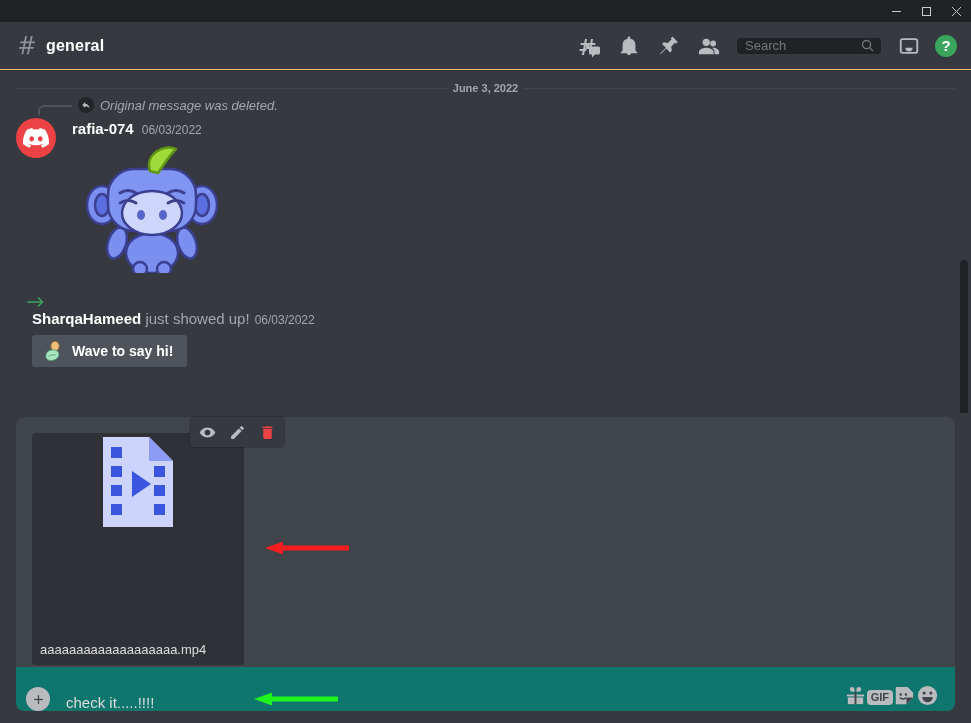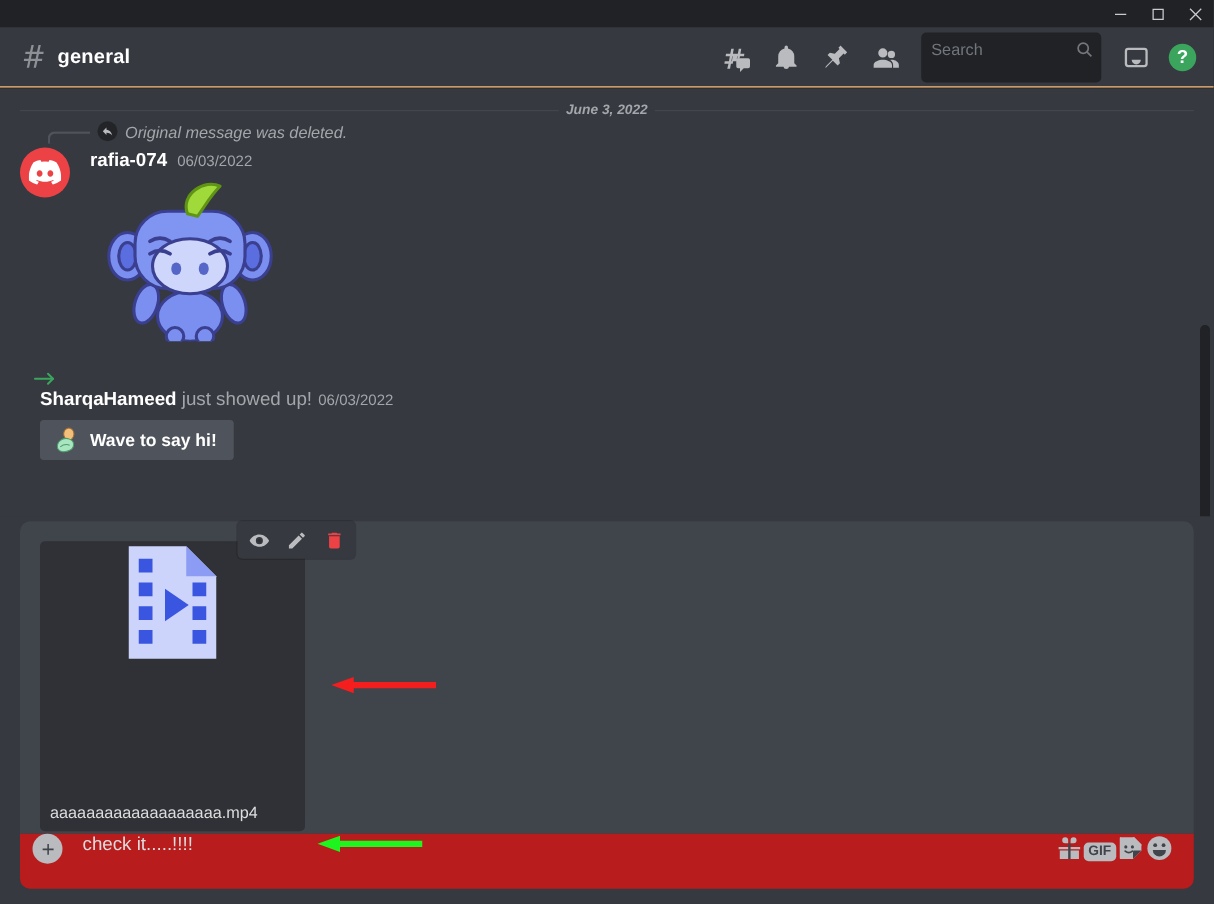--- a/index.html
+++ b/index.html
@@ -48,9 +48,9 @@
     color: #b9bbbe;
   }
   .searchbox {
-    width: 144px; height: 40px;
+    width: 144px; height: 16px;
     background: #202225; border-radius: 4px;
-    display: flex; align-items: center;
+    display: flex; align-items: flex-start;
     padding: 0 6px 12px 8px;
     margin: 0 8px;
   }

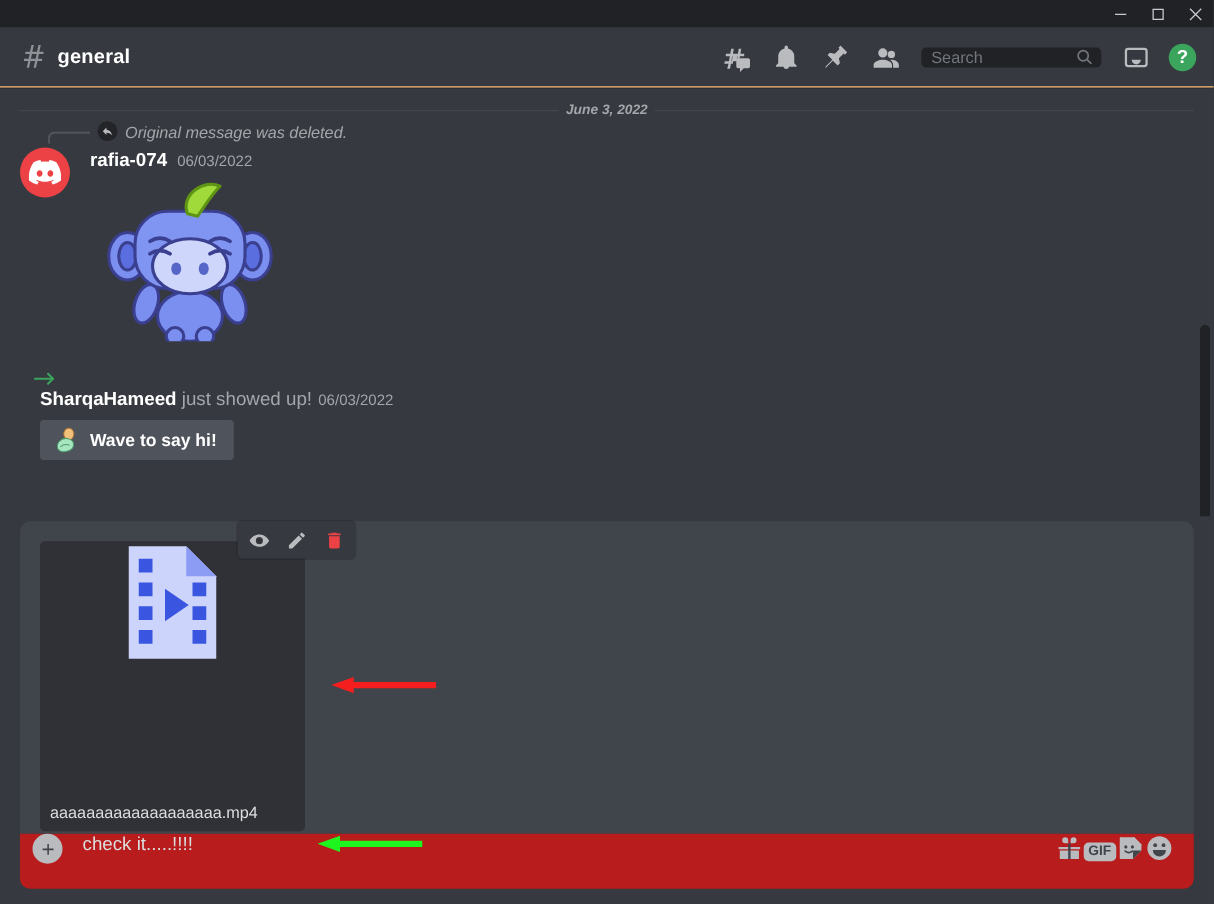--- a/index.html
+++ b/index.html
@@ -82,7 +82,6 @@
   .divider .dlabel {
     color: #a3a6aa; font-size: 11px; font-weight: bold;
     padding: 0 6px;
-    font-style: italic;
   }
   .divider .left { flex: 1; }
   .divider .right { width: 400px; }

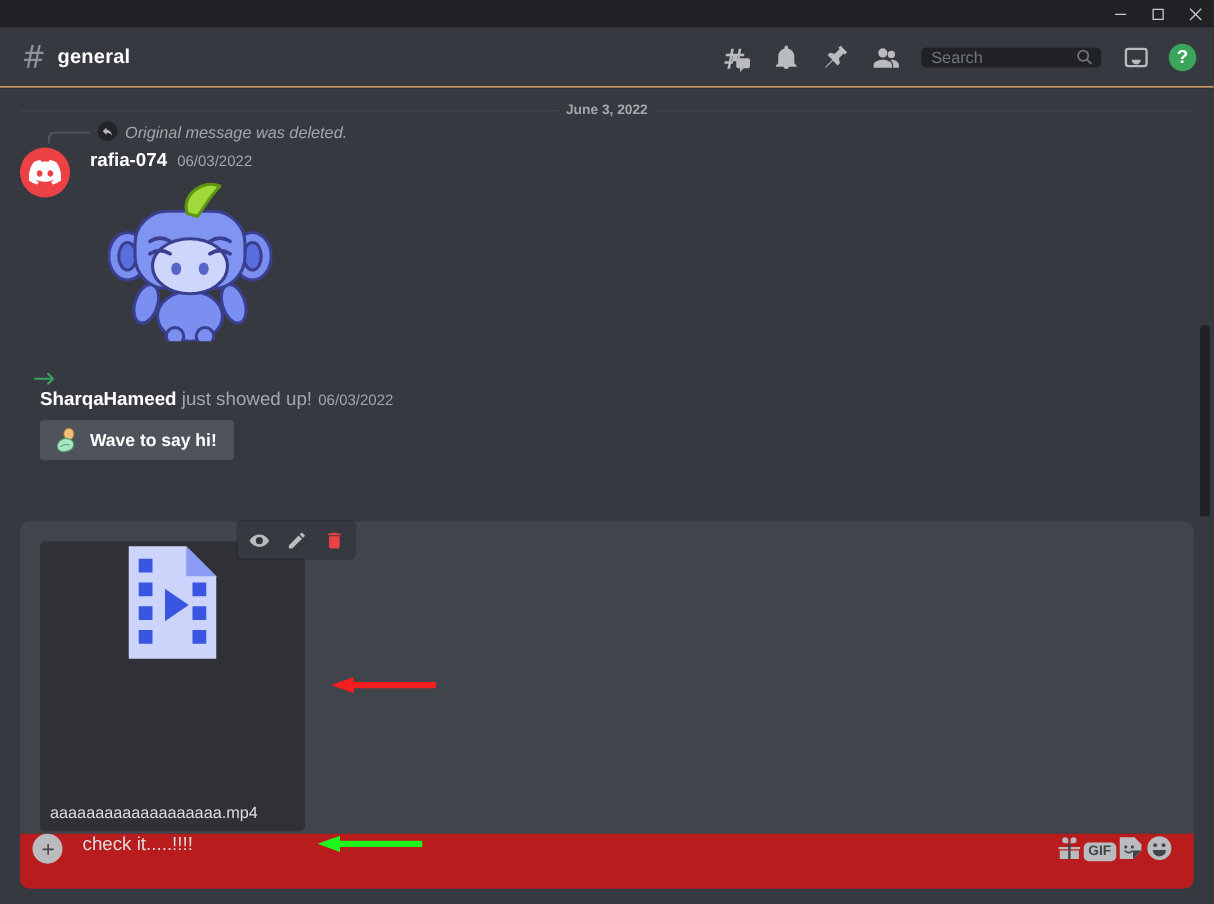--- a/index.html
+++ b/index.html
@@ -194,11 +194,11 @@
 
   
   .inputbar {
-    background: #b91c1c;
+    background: #0f766e;
     margin: 0 16px 0 16px;
     border-radius: 0 0 8px 8px;
     height: 44px;
-    display: flex; align-items: flex-start;
+    display: flex; align-items: flex-end;
     padding: 0 16px 0 10px;
     position: relative;
   }

